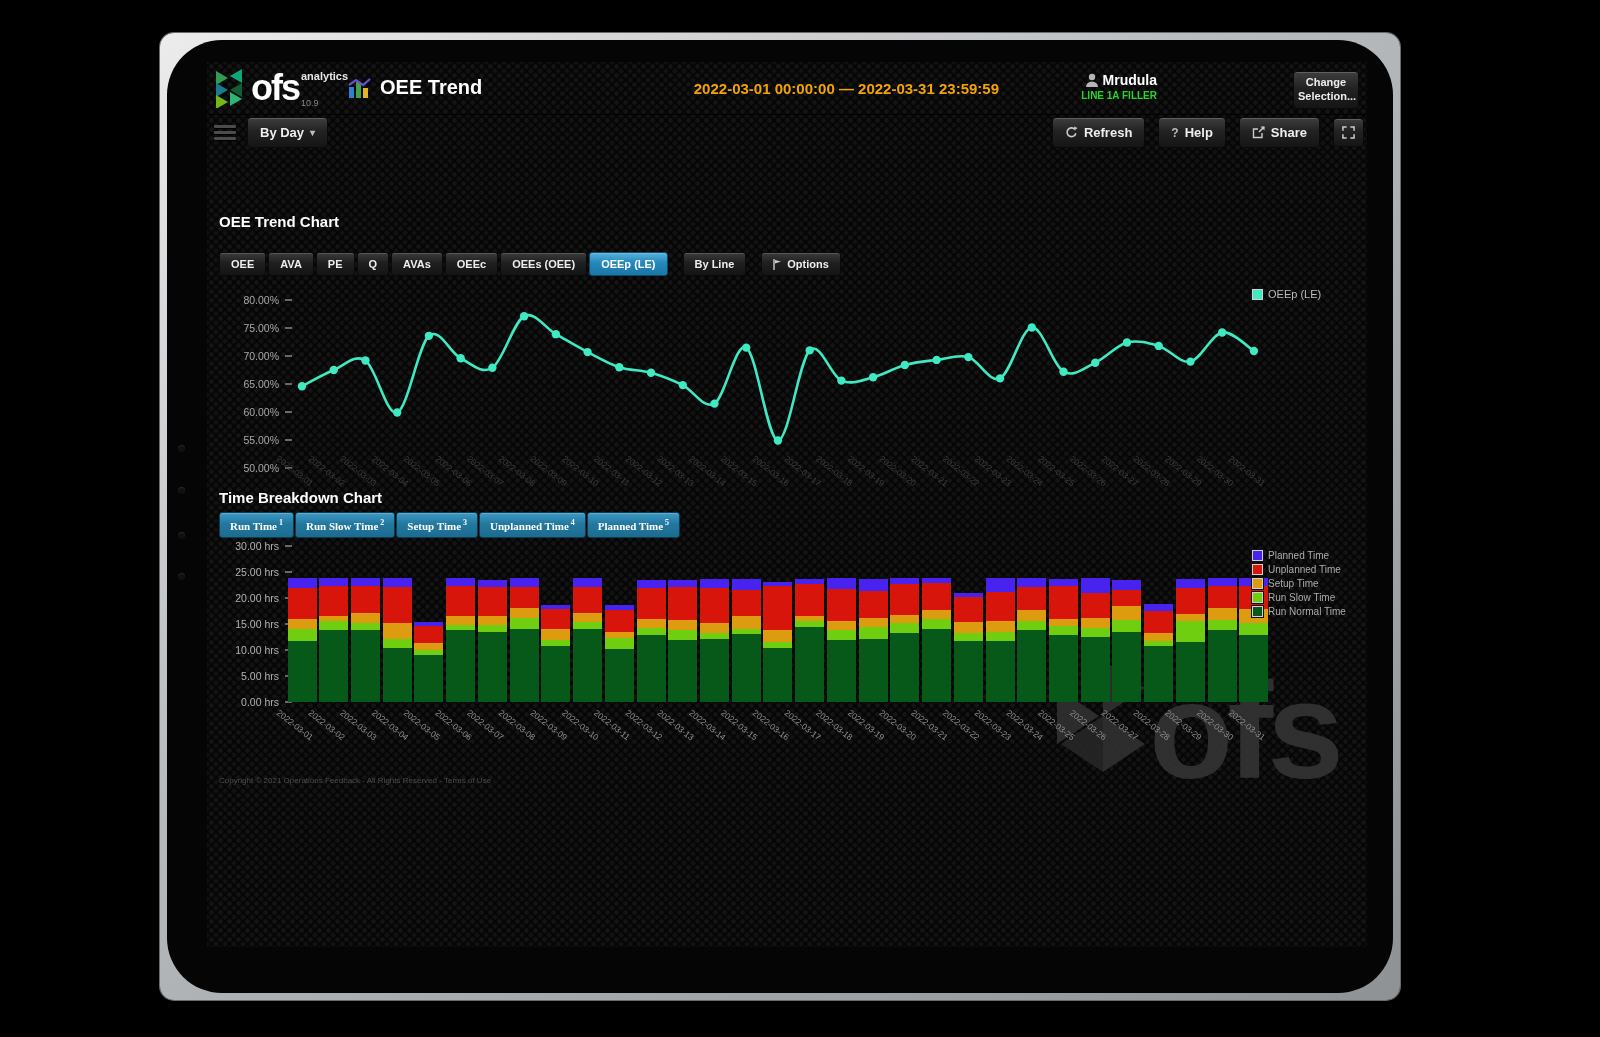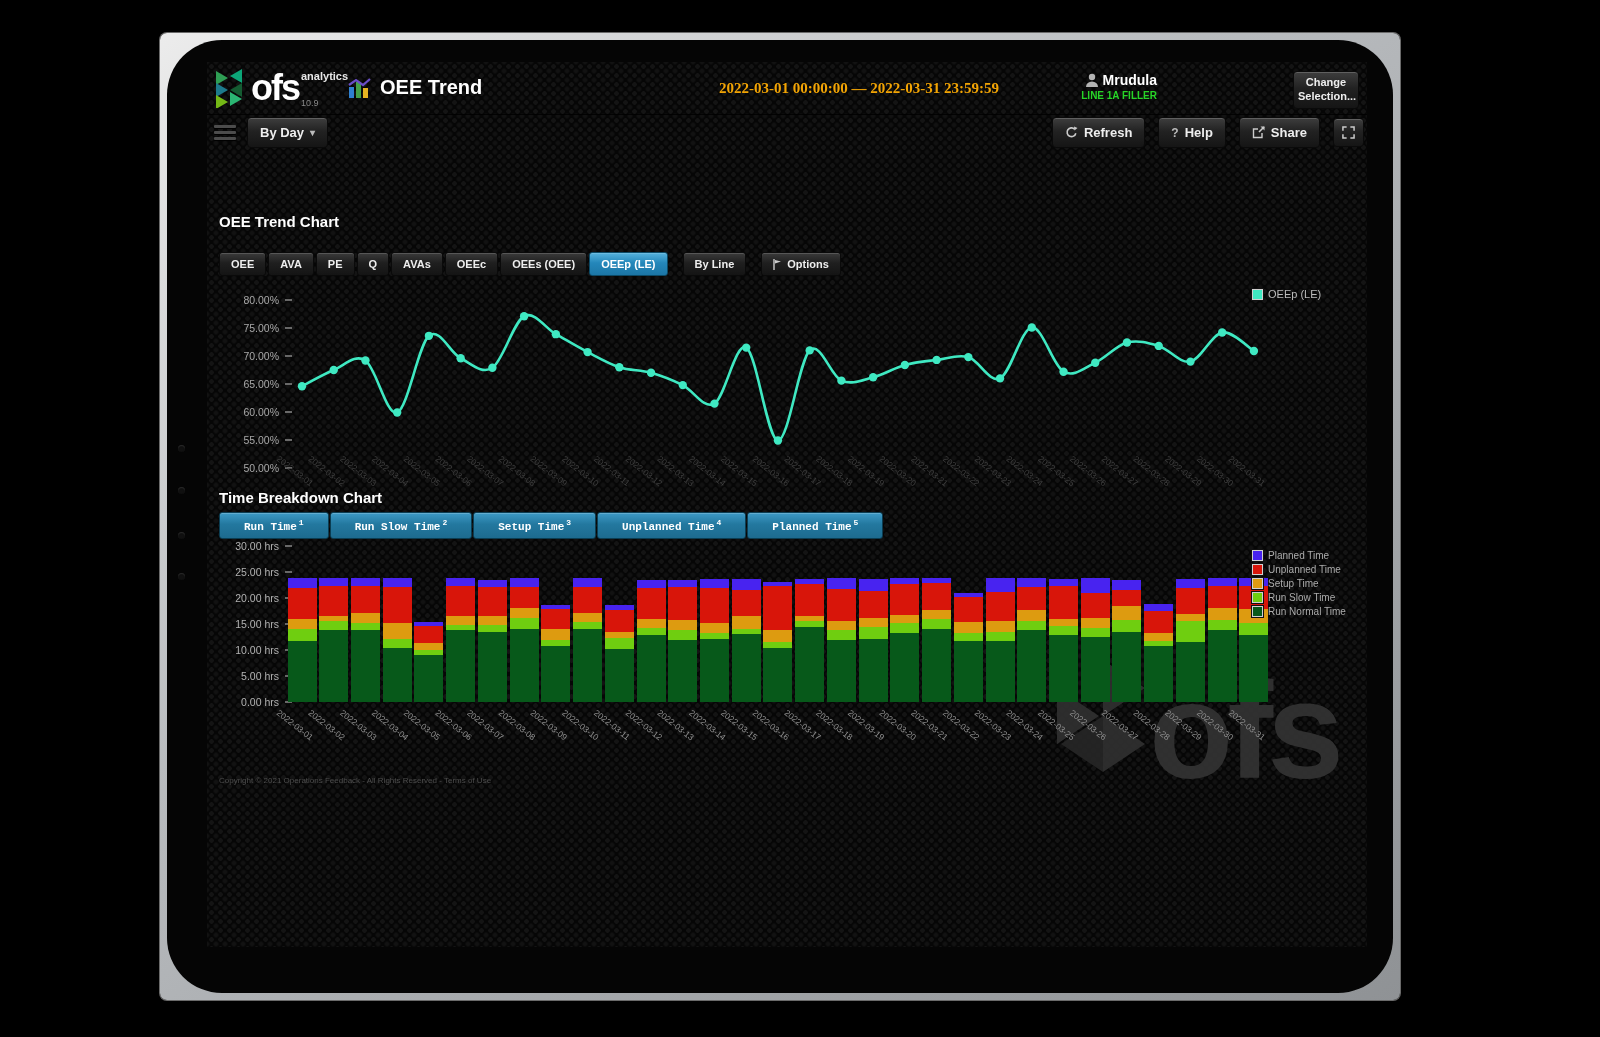--- a/index.html
+++ b/index.html
@@ -4,7 +4,7 @@
 <style>
   html,body{margin:0;padding:0;background:#000;}
   body{width:1600px;height:1037px;position:relative;font-family:"Liberation Sans",sans-serif;overflow:hidden;}
-  .tablet{position:absolute;left:160px;top:33px;width:1240px;height:967px;border-radius:7px;
+  .tablet{position:absolute;left:160px;top:33px;width:1240px;height:967px;border-radius:14px;
     background:linear-gradient(145deg,#ececec,#b9bcbf 40%,#8f9295 100%);
     box-shadow:0 0 0 1px #6a6a6a,0 14px 50px rgba(0,0,0,.85);}
   .bezel{position:absolute;inset:7px;background:#050505;border-radius:55px;}

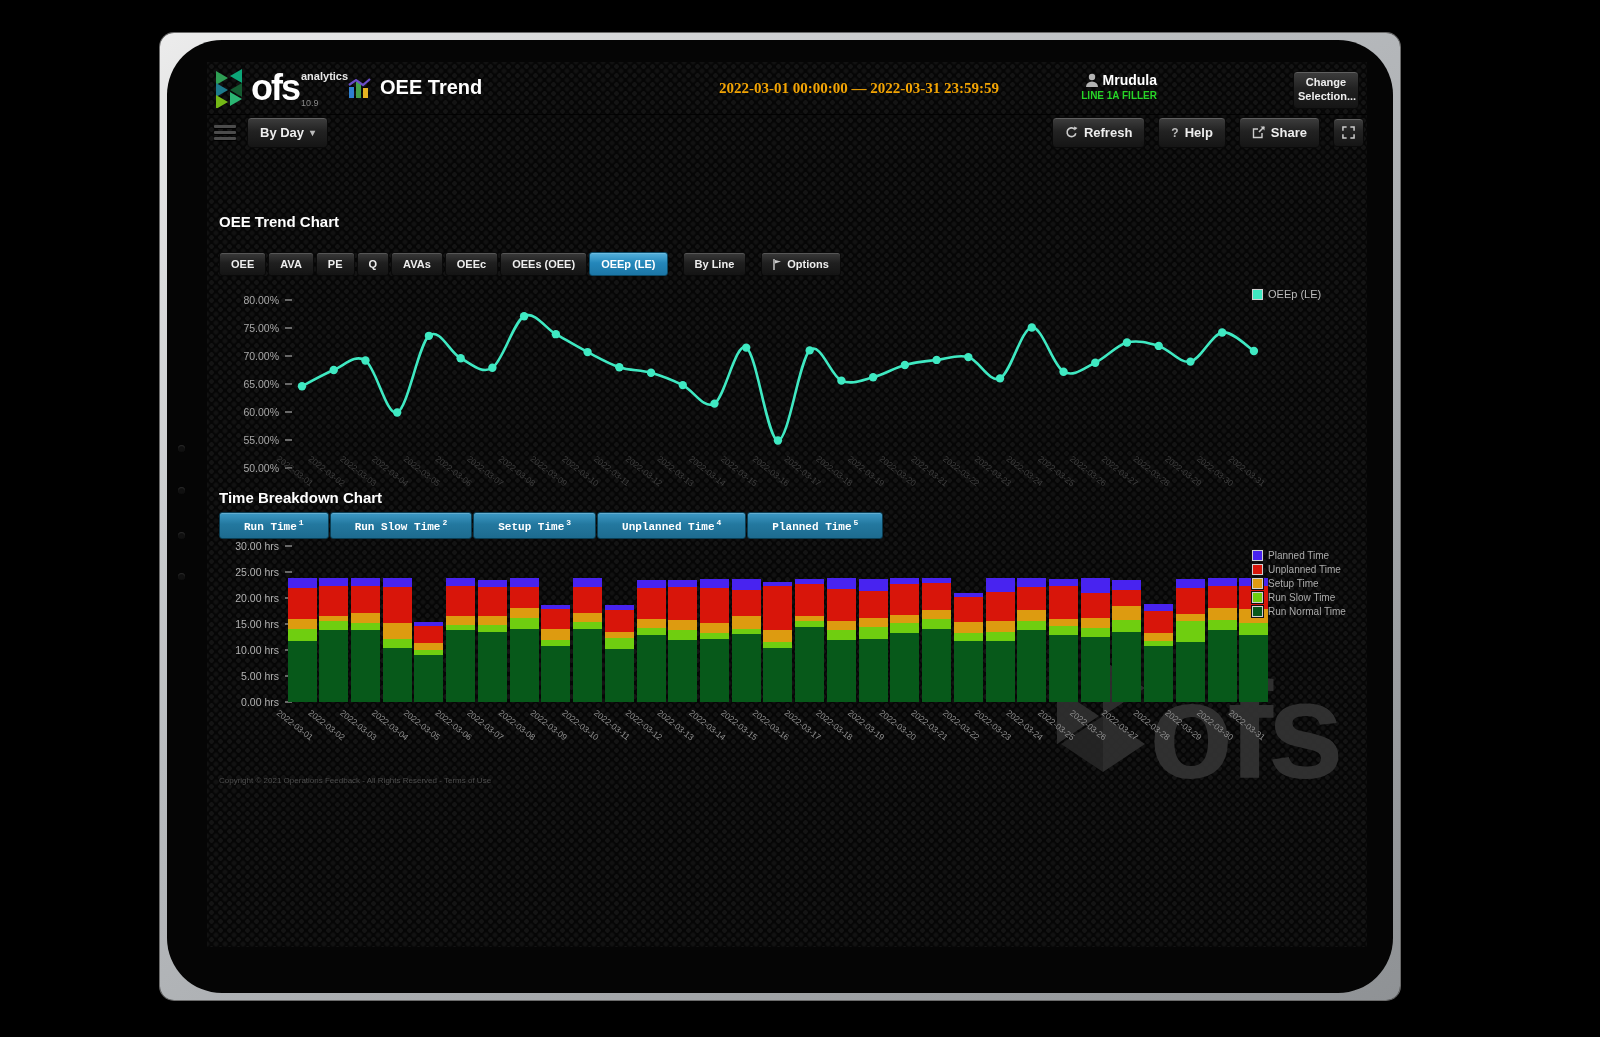--- a/index.html
+++ b/index.html
@@ -21,7 +21,7 @@
   .brand .ver{color:#8a8a8a;font-size:9px;margin-top:16px;}
   .title-wrap{position:absolute;left:140px;top:14px;display:flex;align-items:center;gap:8px;}
   .page-title{color:#fff;font-size:20px;font-weight:bold;}
-  .date-range{position:absolute;right:368px;top:18px;color:#f2a404;font-size:15px;font-weight:bold;white-space:nowrap;font-family:Liberation Serif, serif;}
+  .date-range{position:absolute;right:368px;top:18px;color:#f2a404;font-size:15px;font-weight:bold;white-space:nowrap;}
   .user-blk{position:absolute;right:210px;top:10px;text-align:right;}
   .user-row{display:flex;align-items:center;gap:4px;justify-content:flex-end;}
   .user-name{color:#fff;font-size:14px;font-weight:bold;}

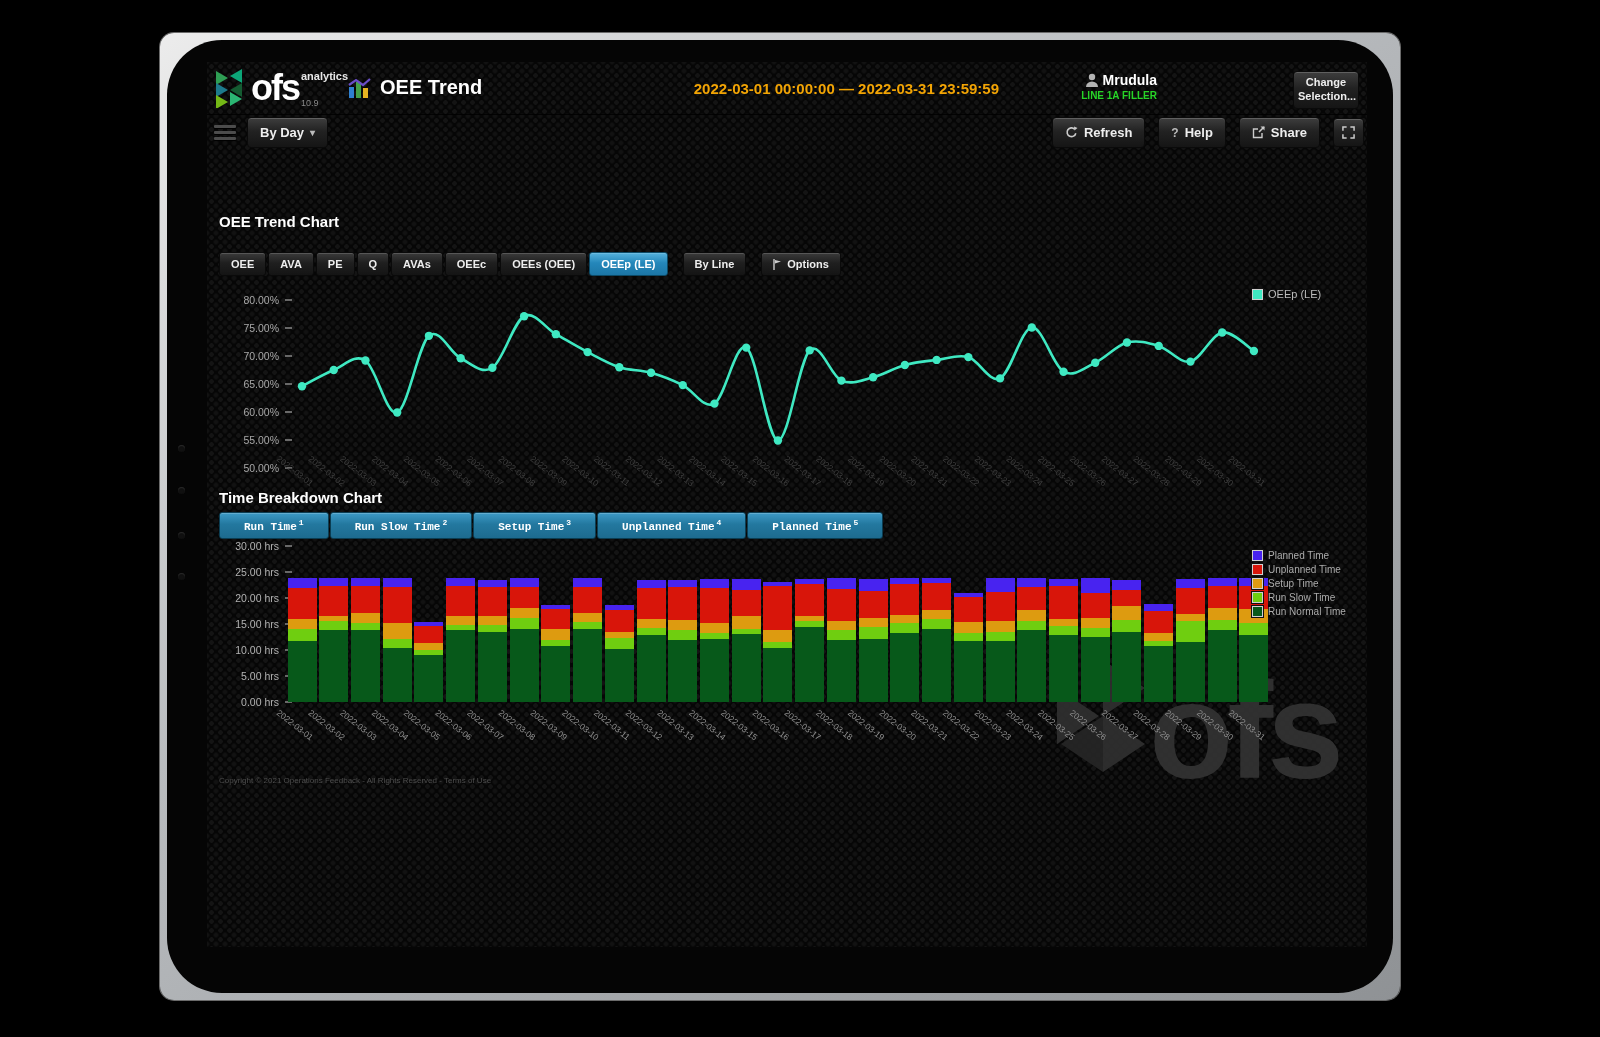--- a/index.html
+++ b/index.html
@@ -45,8 +45,8 @@
   .tab.selected{background:linear-gradient(#55b2dd,#2487ba 45%,#1c76a6);border-color:#0c4a66;color:#fff;}
   .tab.gapL{margin-left:13px;}
   .tab-blue{background:linear-gradient(#3d9ac6,#23789f 45%,#1d6b8f);border:1px solid #0b3d52;border-radius:3px;
-    color:#fff;font-size:11px;font-weight:bold;padding:5px 24px;cursor:pointer;box-shadow:inset 0 1px 0 rgba(255,255,255,.2);
-    font-family:Liberation Mono, monospace;}
+    color:#fff;font-size:11px;font-weight:bold;padding:5px 10px;cursor:pointer;box-shadow:inset 0 1px 0 rgba(255,255,255,.2);
+    font-family:Liberation Serif, serif;}
   .tab-blue sup{font-size:8px;margin-left:2px;}
   .time-btns{position:absolute;left:12px;top:450px;display:flex;gap:1px;z-index:3;}
   .chart-box{position:absolute;left:0;z-index:2;}

